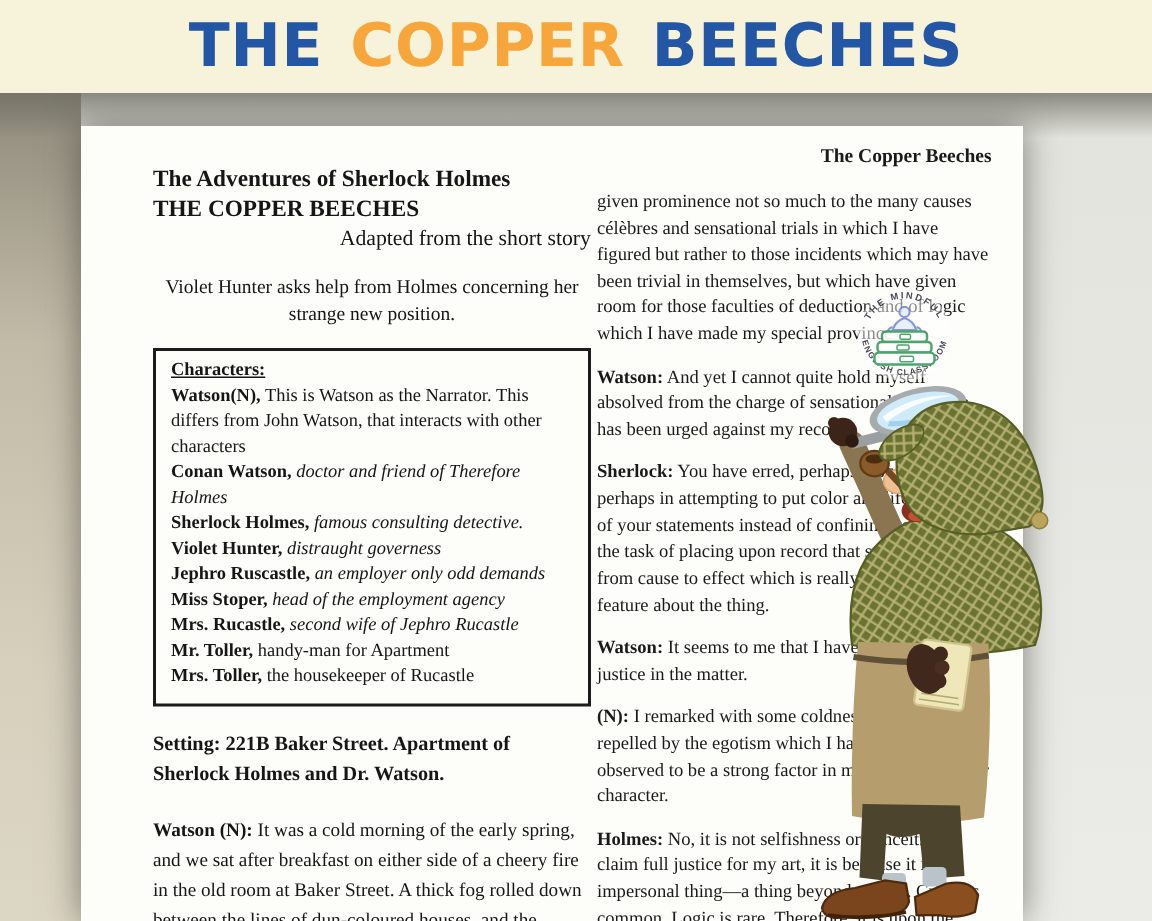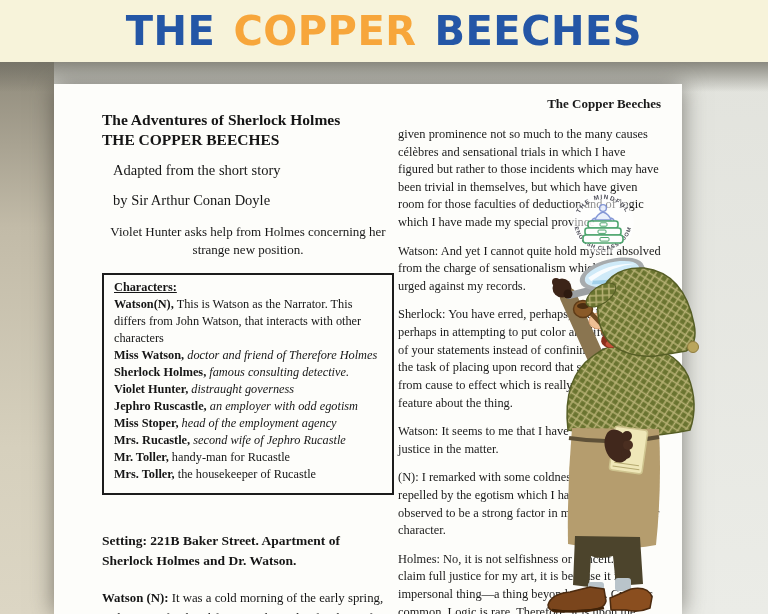--- a/index.html
+++ b/index.html
@@ -23,7 +23,7 @@
   .col-right{position:absolute;left:344px;top:12px;width:263px;color:#1a1a1a;}
 
   .doc-title{font-weight:bold;font-size:15.5px;line-height:1.3;margin:0;}
-  .doc-sub{font-size:14.5px;text-align:left;line-height:1.3;margin:11px;}
+  .doc-sub{font-size:14.5px;text-align:right;line-height:1.3;margin:0;}
   .doc-intro{font-size:13px;text-align:center;line-height:1.35;margin:13px 6px 0 6px;}
 
   .char-box{border:2px solid #1c1c1c;margin-top:15px;padding:4px 10px 10px 10px;}

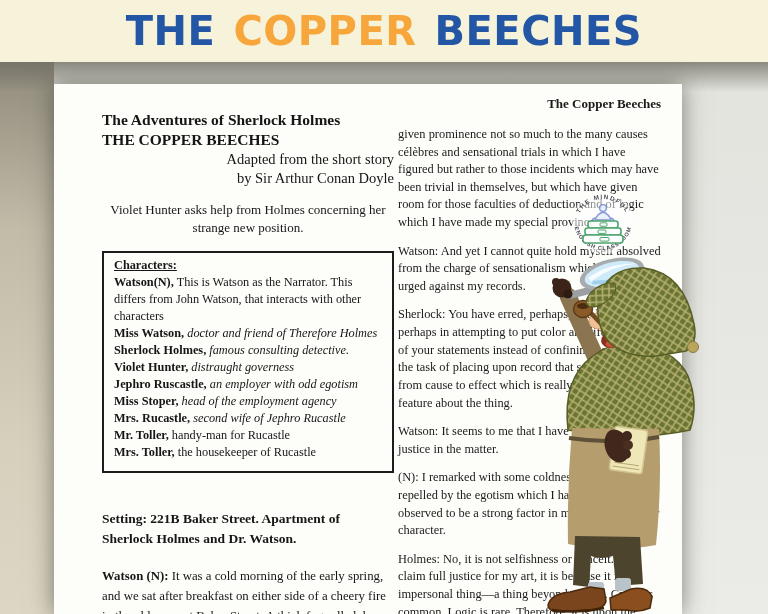--- a/index.html
+++ b/index.html
@@ -65,7 +65,6 @@
       <p class="doc-title">The Adventures of Sherlock Holmes</p>
       <p class="doc-title">THE COPPER BEECHES</p>
       <p class="doc-sub">Adapted from the short story</p>
-      <p class="doc-sub">by Sir Arthur Conan Doyle</p>
       <p class="doc-intro">Violet Hunter asks help from Holmes concerning her strange new position.</p>
 
       <div class="char-box">

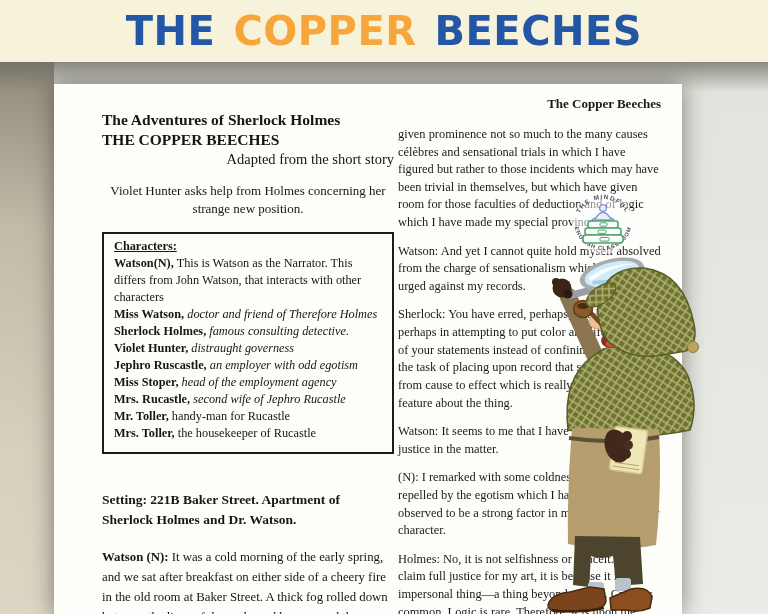--- a/index.html
+++ b/index.html
@@ -36,7 +36,7 @@
 
   .page-header{font-weight:bold;font-size:13px;text-align:right;margin:0 0 14px 0;}
   .rpara{font-size:12.4px;line-height:1.42;margin:0 0 11px 0;}
-  .rpara b{font-weight:normal;}
+  .rpara b{font-weight:bold;}
 
   
   .logo{position:absolute;left:570px;top:188px;width:66px;height:70px;z-index:6;opacity:.92;}

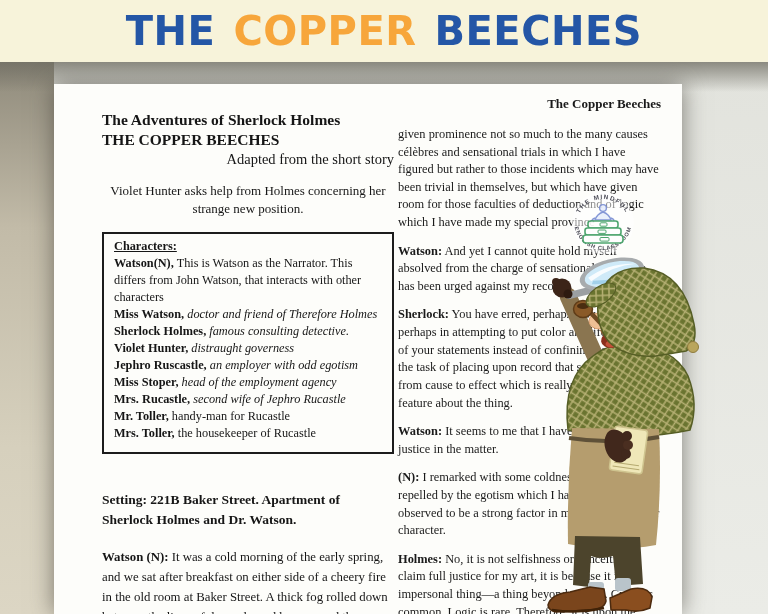--- a/index.html
+++ b/index.html
@@ -70,7 +70,7 @@
       <div class="char-box">
         <p class="char-heading">Characters:</p>
         <p><b>Watson(N),</b><span> This is Watson as the Narrator. This differs from John Watson, that interacts with other characters</span></p>
-        <p><b>Miss Watson,</b><span class="it"> doctor and friend of Therefore Holmes</span></p>
+        <p><b>Conan Watson,</b><span class="it"> doctor and friend of Therefore Holmes</span></p>
         <p><b>Sherlock Holmes,</b><span class="it"> famous consulting detective.</span></p>
         <p><b>Violet Hunter,</b><span class="it"> distraught governess</span></p>
         <p><b>Jephro Ruscastle,</b><span class="it"> an employer with odd egotism</span></p>

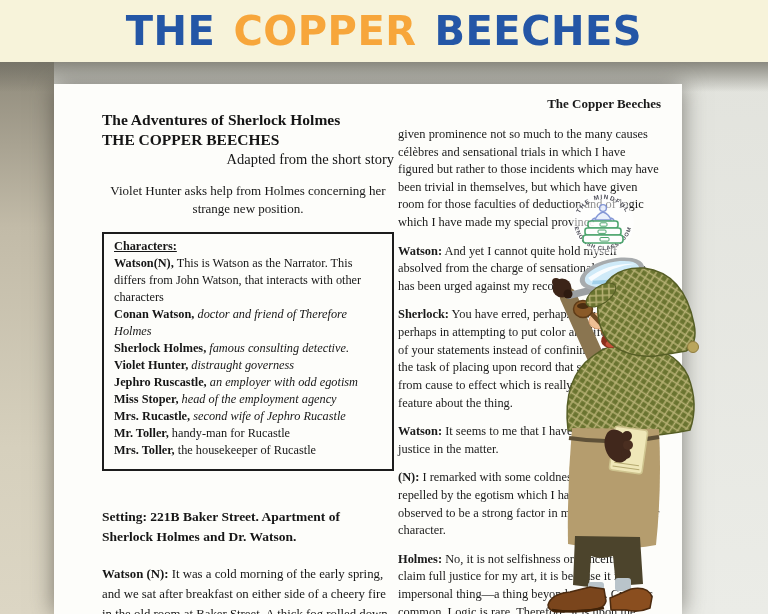--- a/index.html
+++ b/index.html
@@ -73,7 +73,7 @@
         <p><b>Conan Watson,</b><span class="it"> doctor and friend of Therefore Holmes</span></p>
         <p><b>Sherlock Holmes,</b><span class="it"> famous consulting detective.</span></p>
         <p><b>Violet Hunter,</b><span class="it"> distraught governess</span></p>
-        <p><b>Jephro Ruscastle,</b><span class="it"> an employer with odd egotism</span></p>
+        <p><b>Jephro Ruscastle,</b><span class="it"> an employer only odd demands</span></p>
         <p><b>Miss Stoper,</b><span class="it"> head of the employment agency</span></p>
         <p><b>Mrs. Rucastle,</b><span class="it"> second wife of Jephro Rucastle</span></p>
         <p><b>Mr. Toller,</b><span> handy-man for Rucastle</span></p>

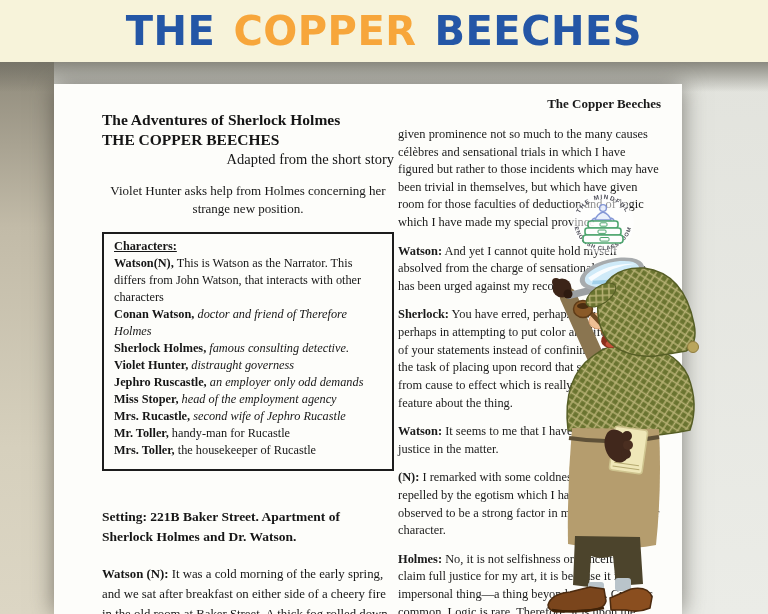--- a/index.html
+++ b/index.html
@@ -76,7 +76,7 @@
         <p><b>Jephro Ruscastle,</b><span class="it"> an employer only odd demands</span></p>
         <p><b>Miss Stoper,</b><span class="it"> head of the employment agency</span></p>
         <p><b>Mrs. Rucastle,</b><span class="it"> second wife of Jephro Rucastle</span></p>
-        <p><b>Mr. Toller,</b><span> handy-man for Rucastle</span></p>
+        <p><b>Mr. Toller,</b><span> handy-man for Apartment</span></p>
         <p><b>Mrs. Toller,</b><span> the housekeeper of Rucastle</span></p>
       </div>
 

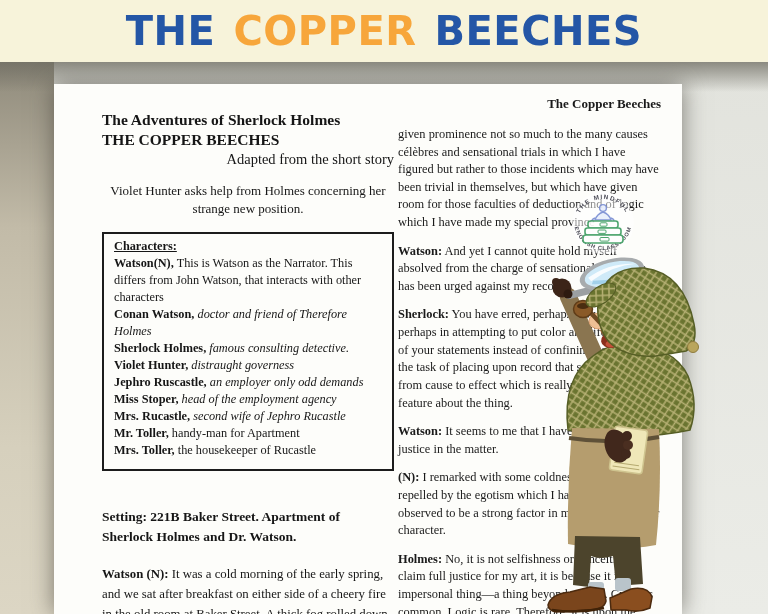--- a/index.html
+++ b/index.html
@@ -31,7 +31,7 @@
   .char-box p{margin:0;font-size:12.3px;line-height:1.38;}
   .char-box .it{font-style:italic;}
 
-  .setting{font-weight:bold;font-size:13.5px;line-height:1.5;margin-top:36px;}
+  .setting{font-weight:bold;font-size:13.5px;line-height:1.5;margin-top:15px;}
   .left-para{font-size:12.8px;line-height:1.55;margin-top:18px;}
 
   .page-header{font-weight:bold;font-size:13px;text-align:right;margin:0 0 14px 0;}

